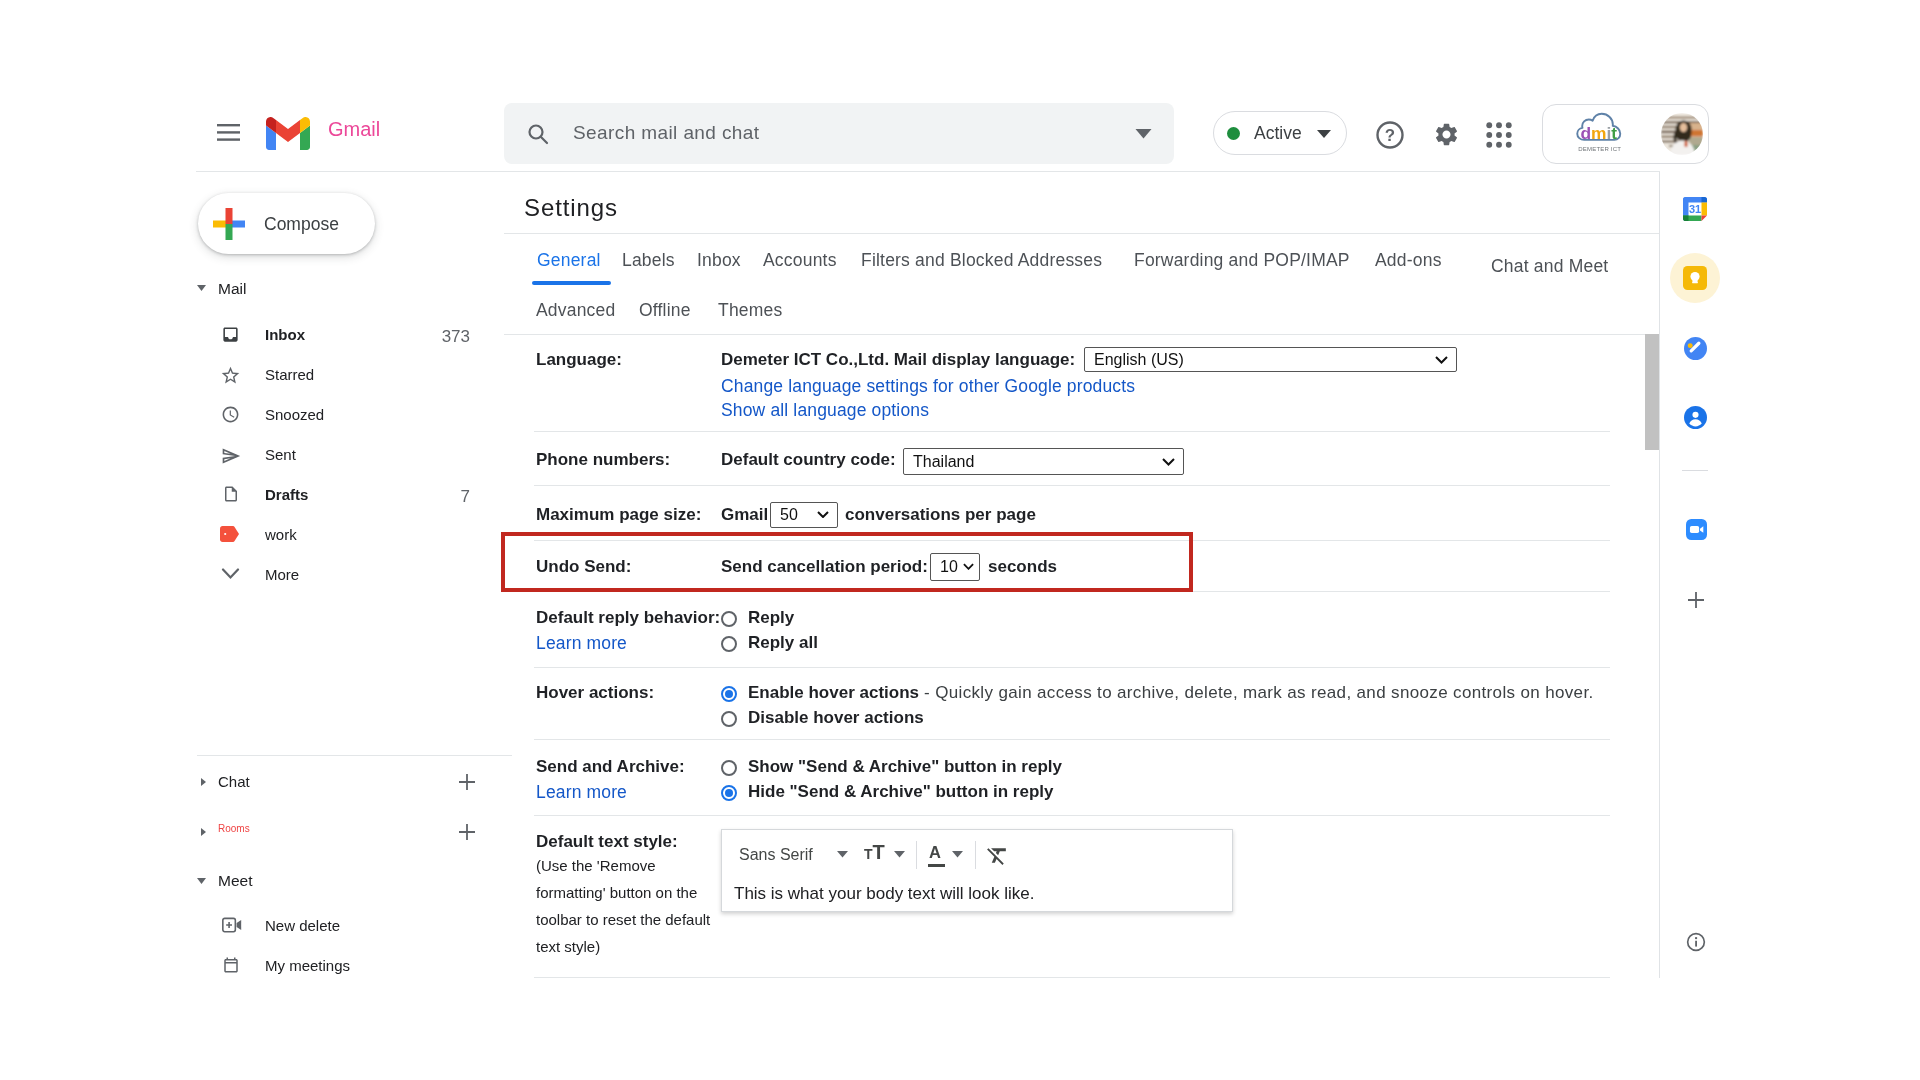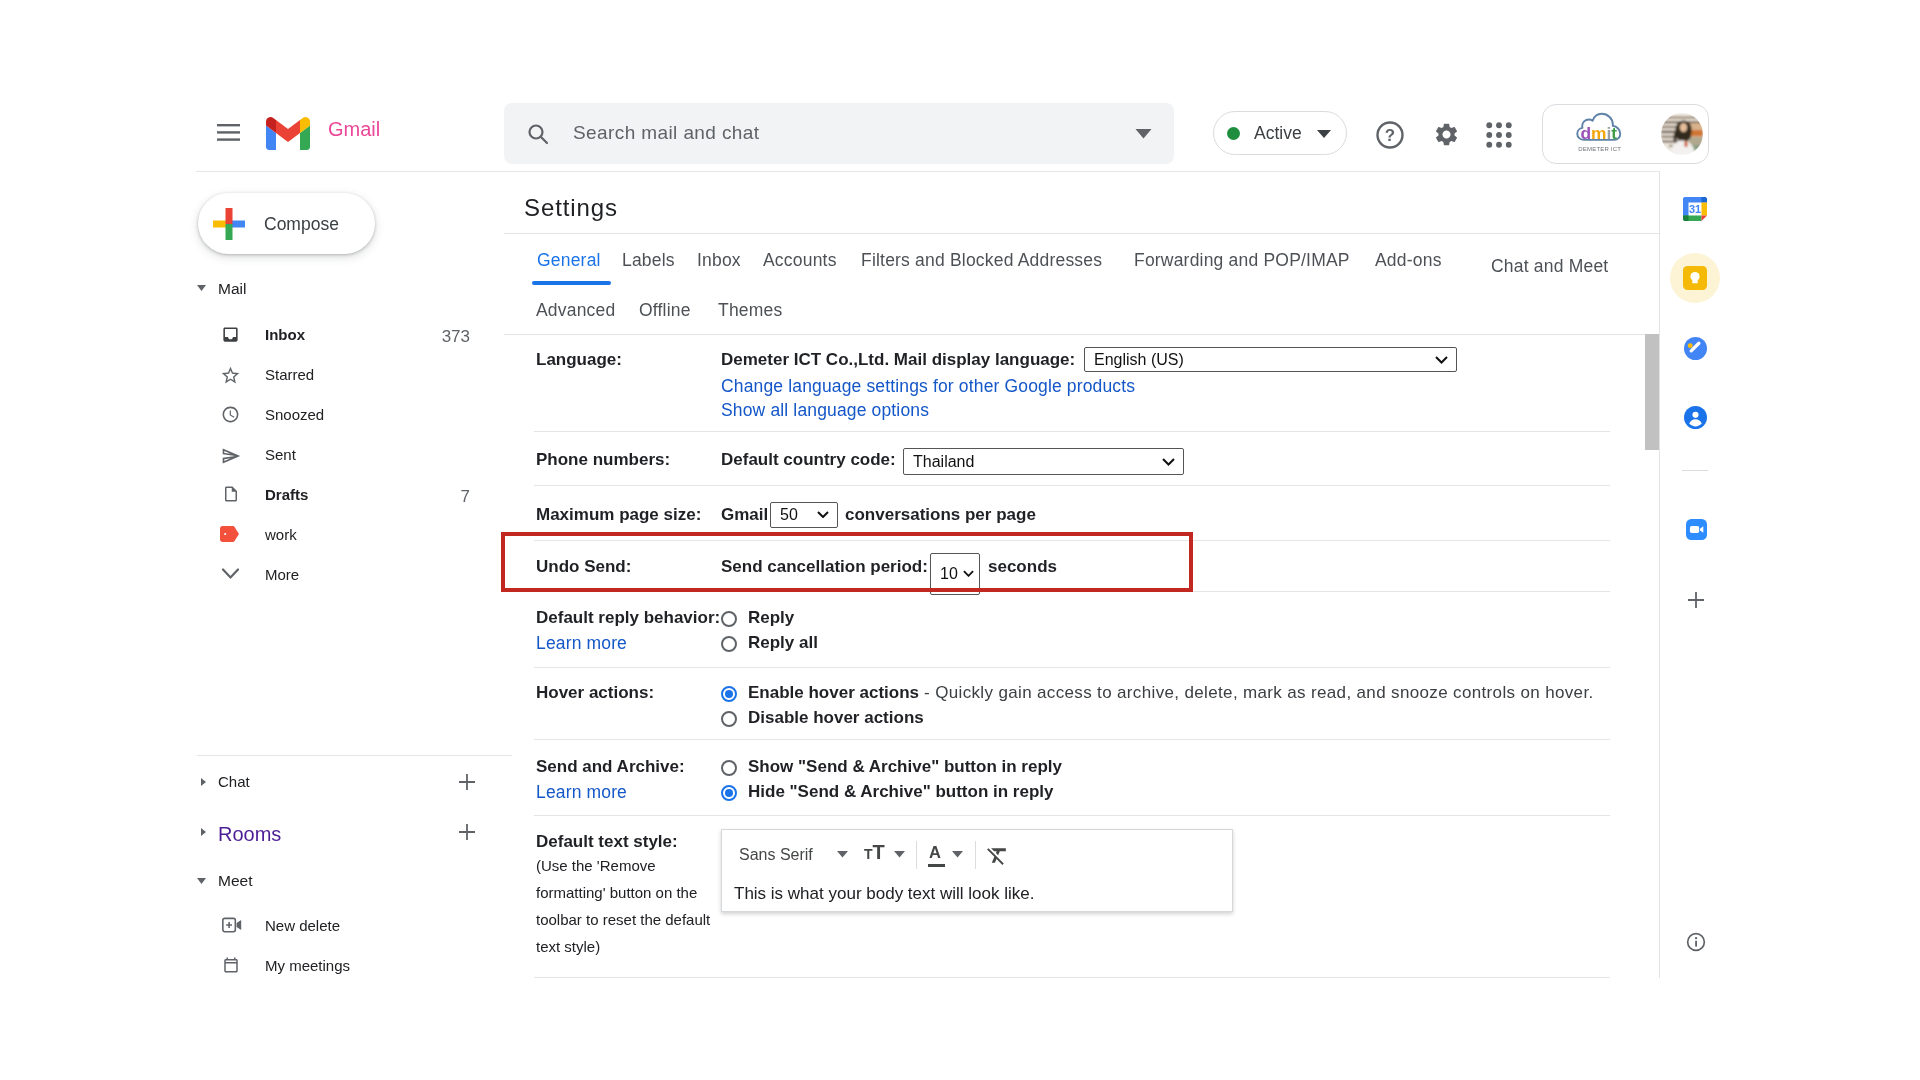--- a/index.html
+++ b/index.html
@@ -247,7 +247,7 @@
 
 <div class="lbl" style="top:557px;">Undo Send:</div>
 <div class="abs bval" style="left:721px;top:557px;">Send cancellation period:</div>
-<div class="sel" style="left:930px;top:553px;width:50px;height:42px;">10
+<div class="sel" style="left:930px;top:553px;width:50px;height:28px;">10
   <svg style="right:5px" width="11" height="7" viewBox="0 0 12 7">
       <path d="M1 1l5 5 5-5" fill="none" stroke="#111" stroke-width="2"></path>
     </svg></div>

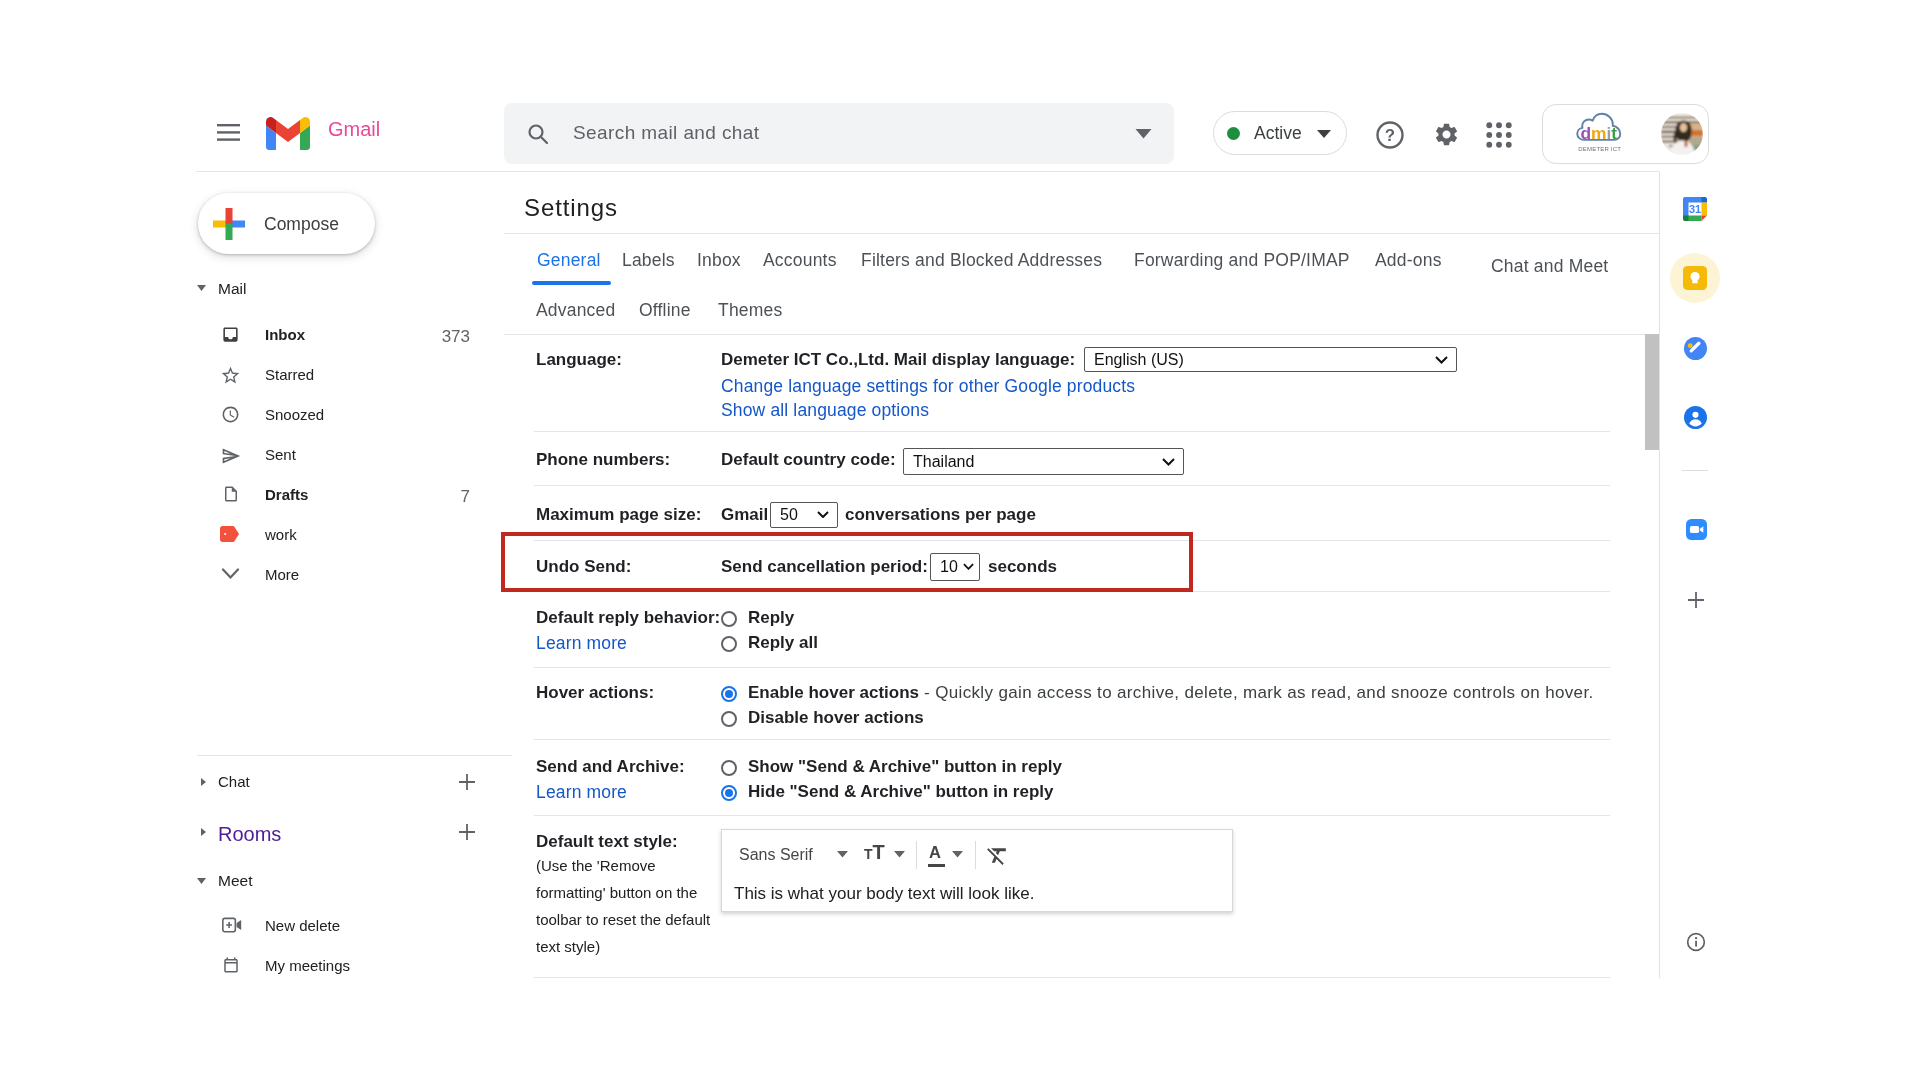--- a/index.html
+++ b/index.html
@@ -174,7 +174,7 @@
 <svg class="abs" style="left:201px;top:828px" width="5" height="8" viewBox="0 0 5 8">
     <path d="M0 0l5 4-5 4z" fill="#5f6368"></path>
   </svg>
-<div class="abs" style="left:218px;top:823px;font-size:20px;font-weight:500;color:#4c1d95;">Rooms</div>
+<div class="abs" style="left:218px;top:823px;font-size:10px;font-weight:500;color:#ef4444;">Rooms</div>
 <svg class="abs" style="left:459px;top:824px" width="16" height="16" viewBox="0 0 16 16">
     <path d="M8 0v16M0 8h16" stroke="#5f6368" stroke-width="1.8"></path>
   </svg>

